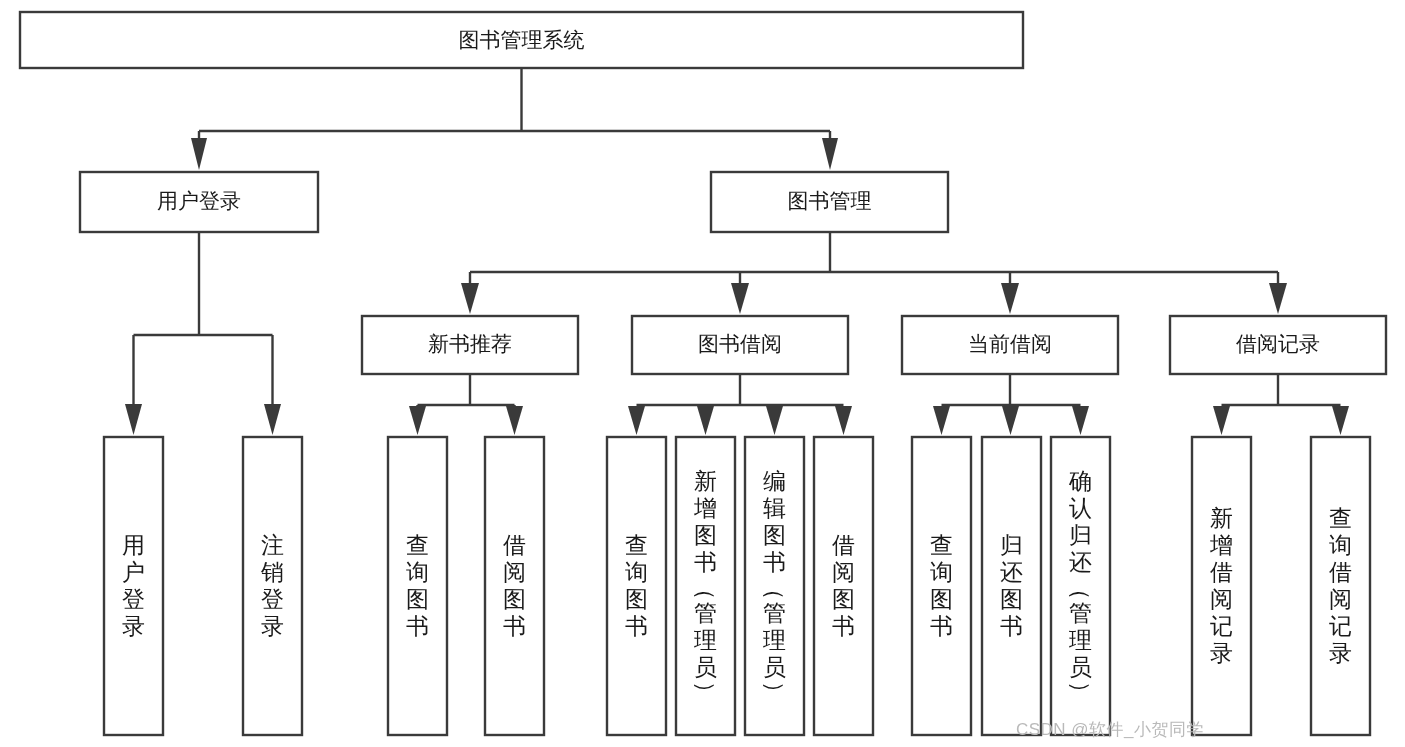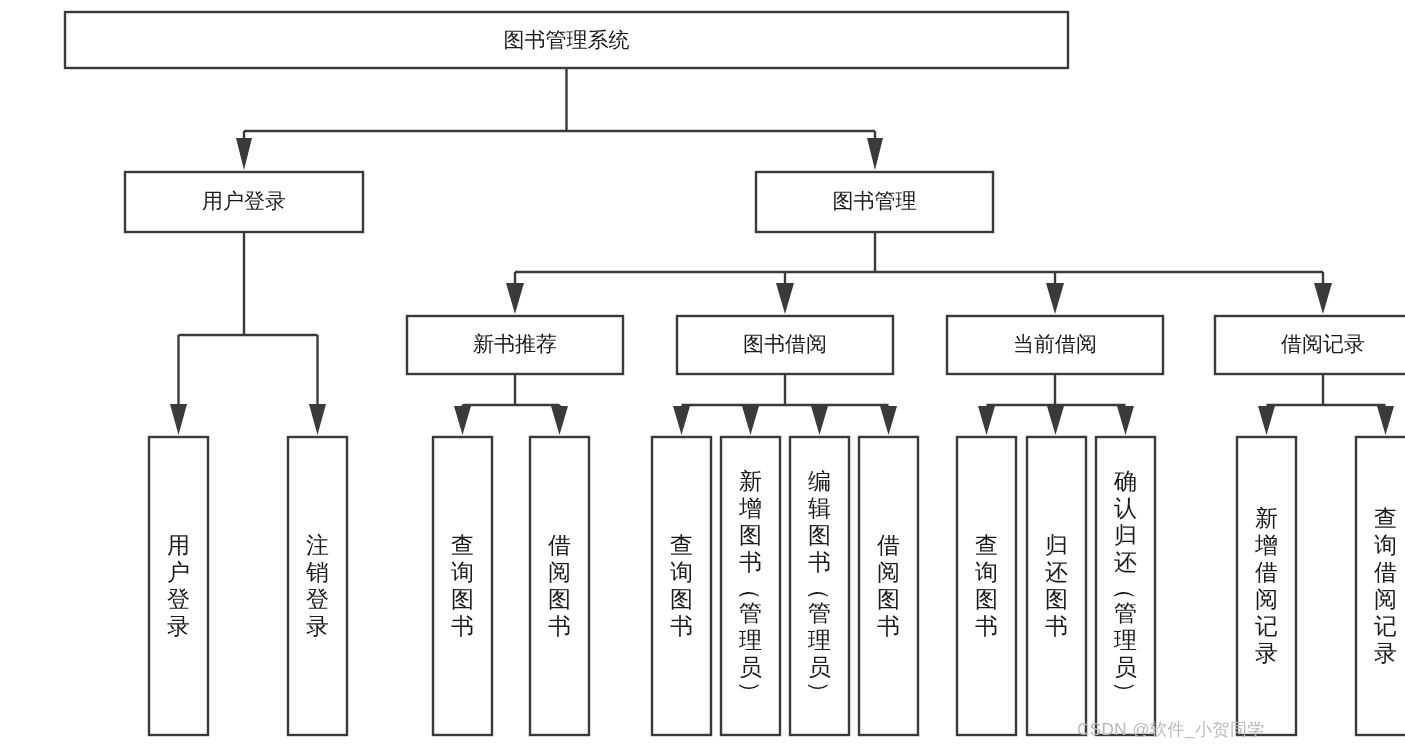--- a/index.html
+++ b/index.html
@@ -18,7 +18,6 @@
     position: relative;
     width: 1230px;
     height: 747px;
-    margin-left: 45px;
   }
   svg#tree-svg {
     position: absolute;

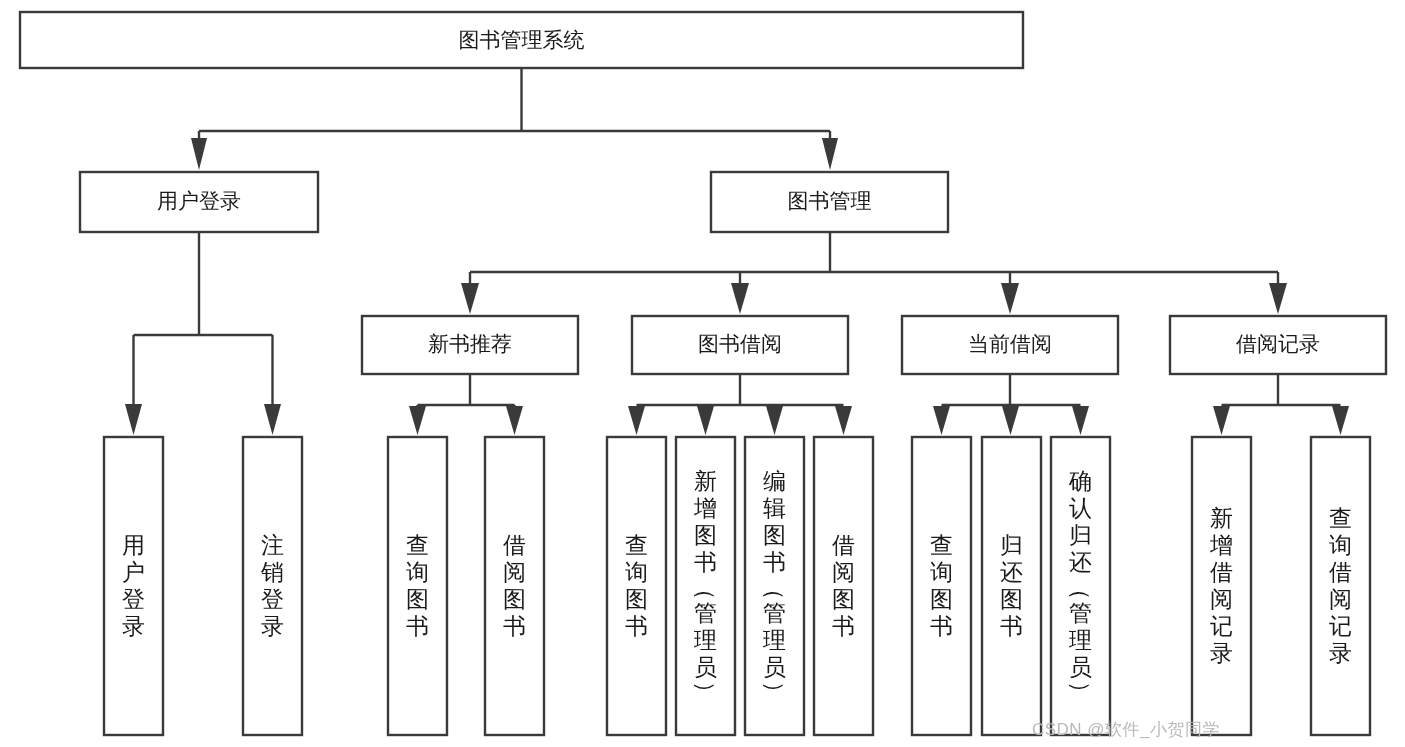--- a/index.html
+++ b/index.html
@@ -50,7 +50,7 @@
   }
   .watermark {
     position: absolute;
-    right: 10px;
+    right: 26px;
     bottom: 6px;
     font-family: "Liberation Sans", "DejaVu Sans", sans-serif;
     font-size: 17px;

